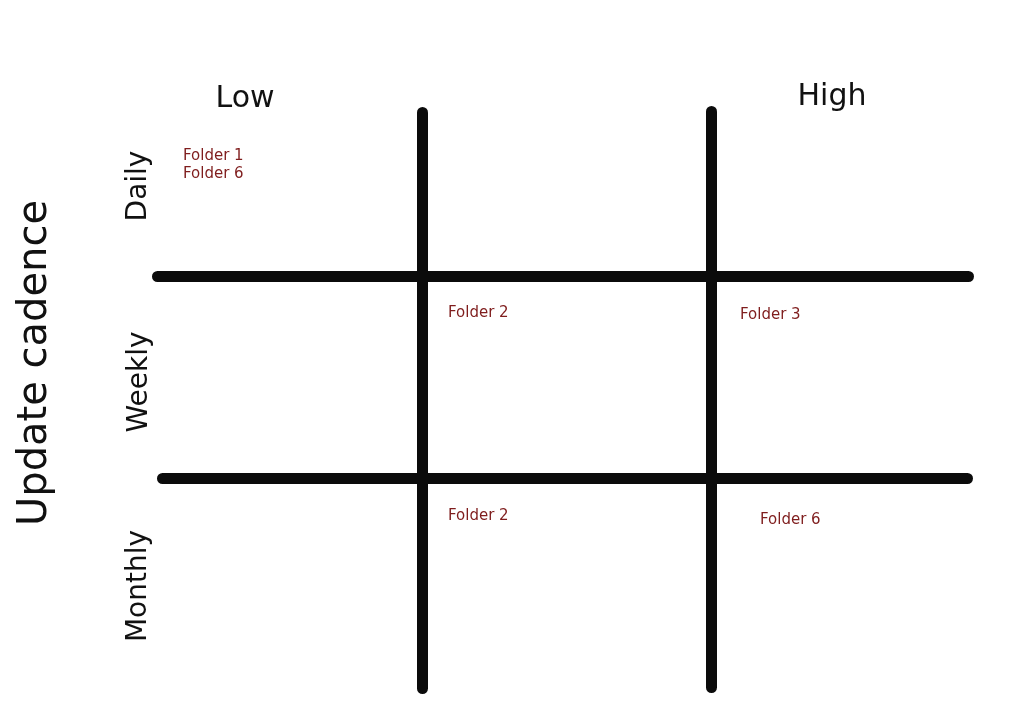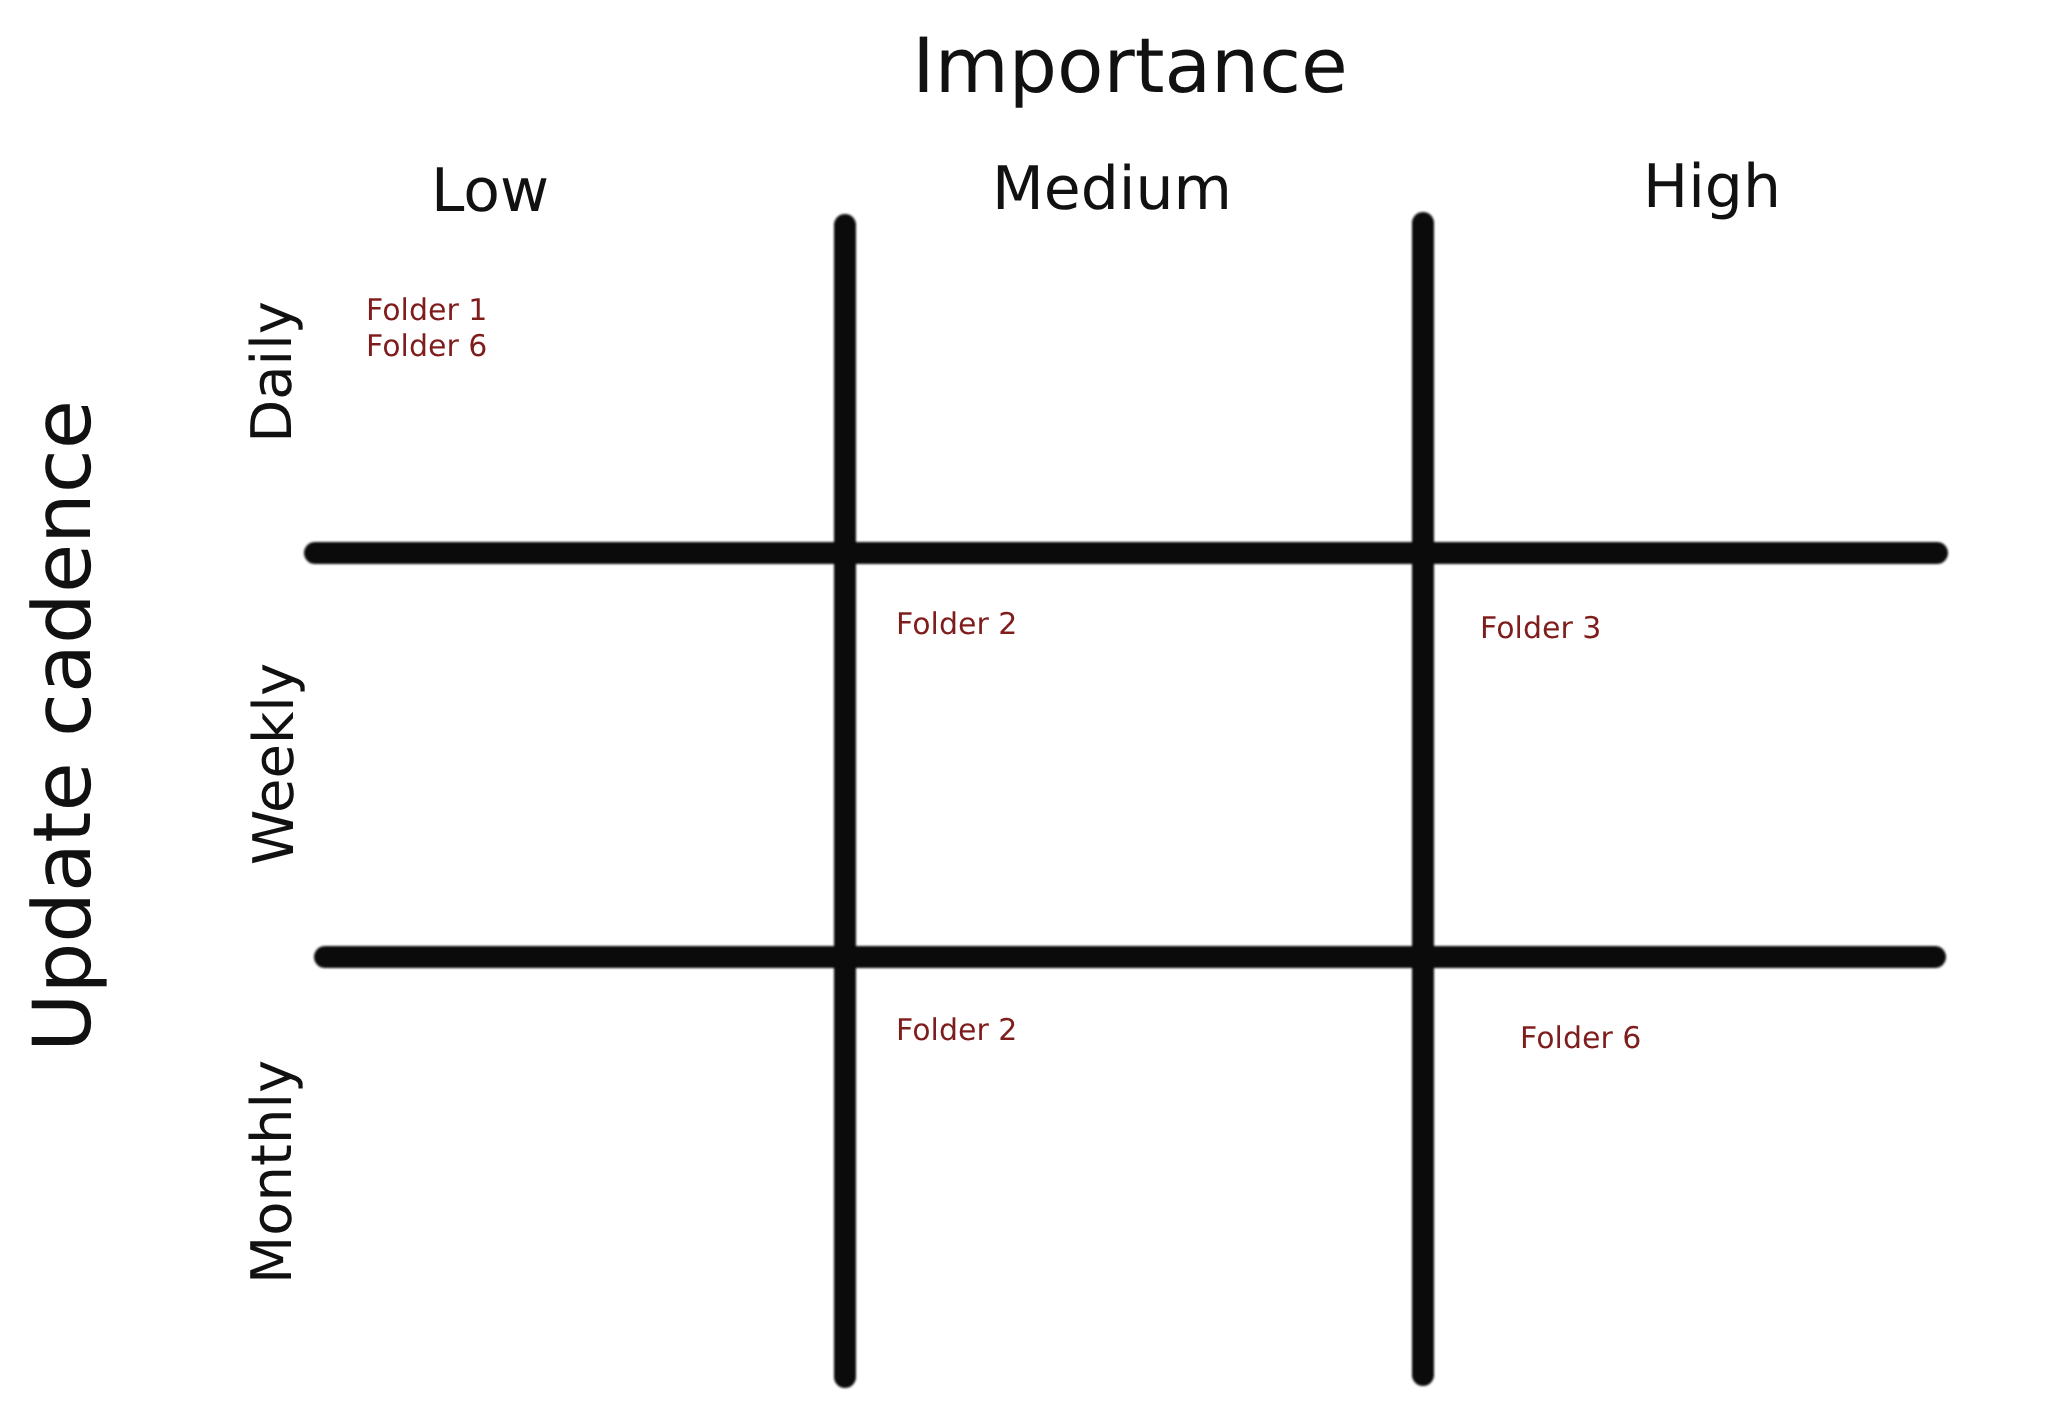--- a/index.html
+++ b/index.html
@@ -59,7 +59,6 @@
 
 <div id="canvas">
 
-  <div class="abs centered matrix-title" style="left:565px; top:33px;">Importance</div>
 
   <div class="abs centered col-header" style="left:245px; top:96px;">Low</div>
   <div class="abs centered col-header" style="left:556px; top:95px;">Medium</div>

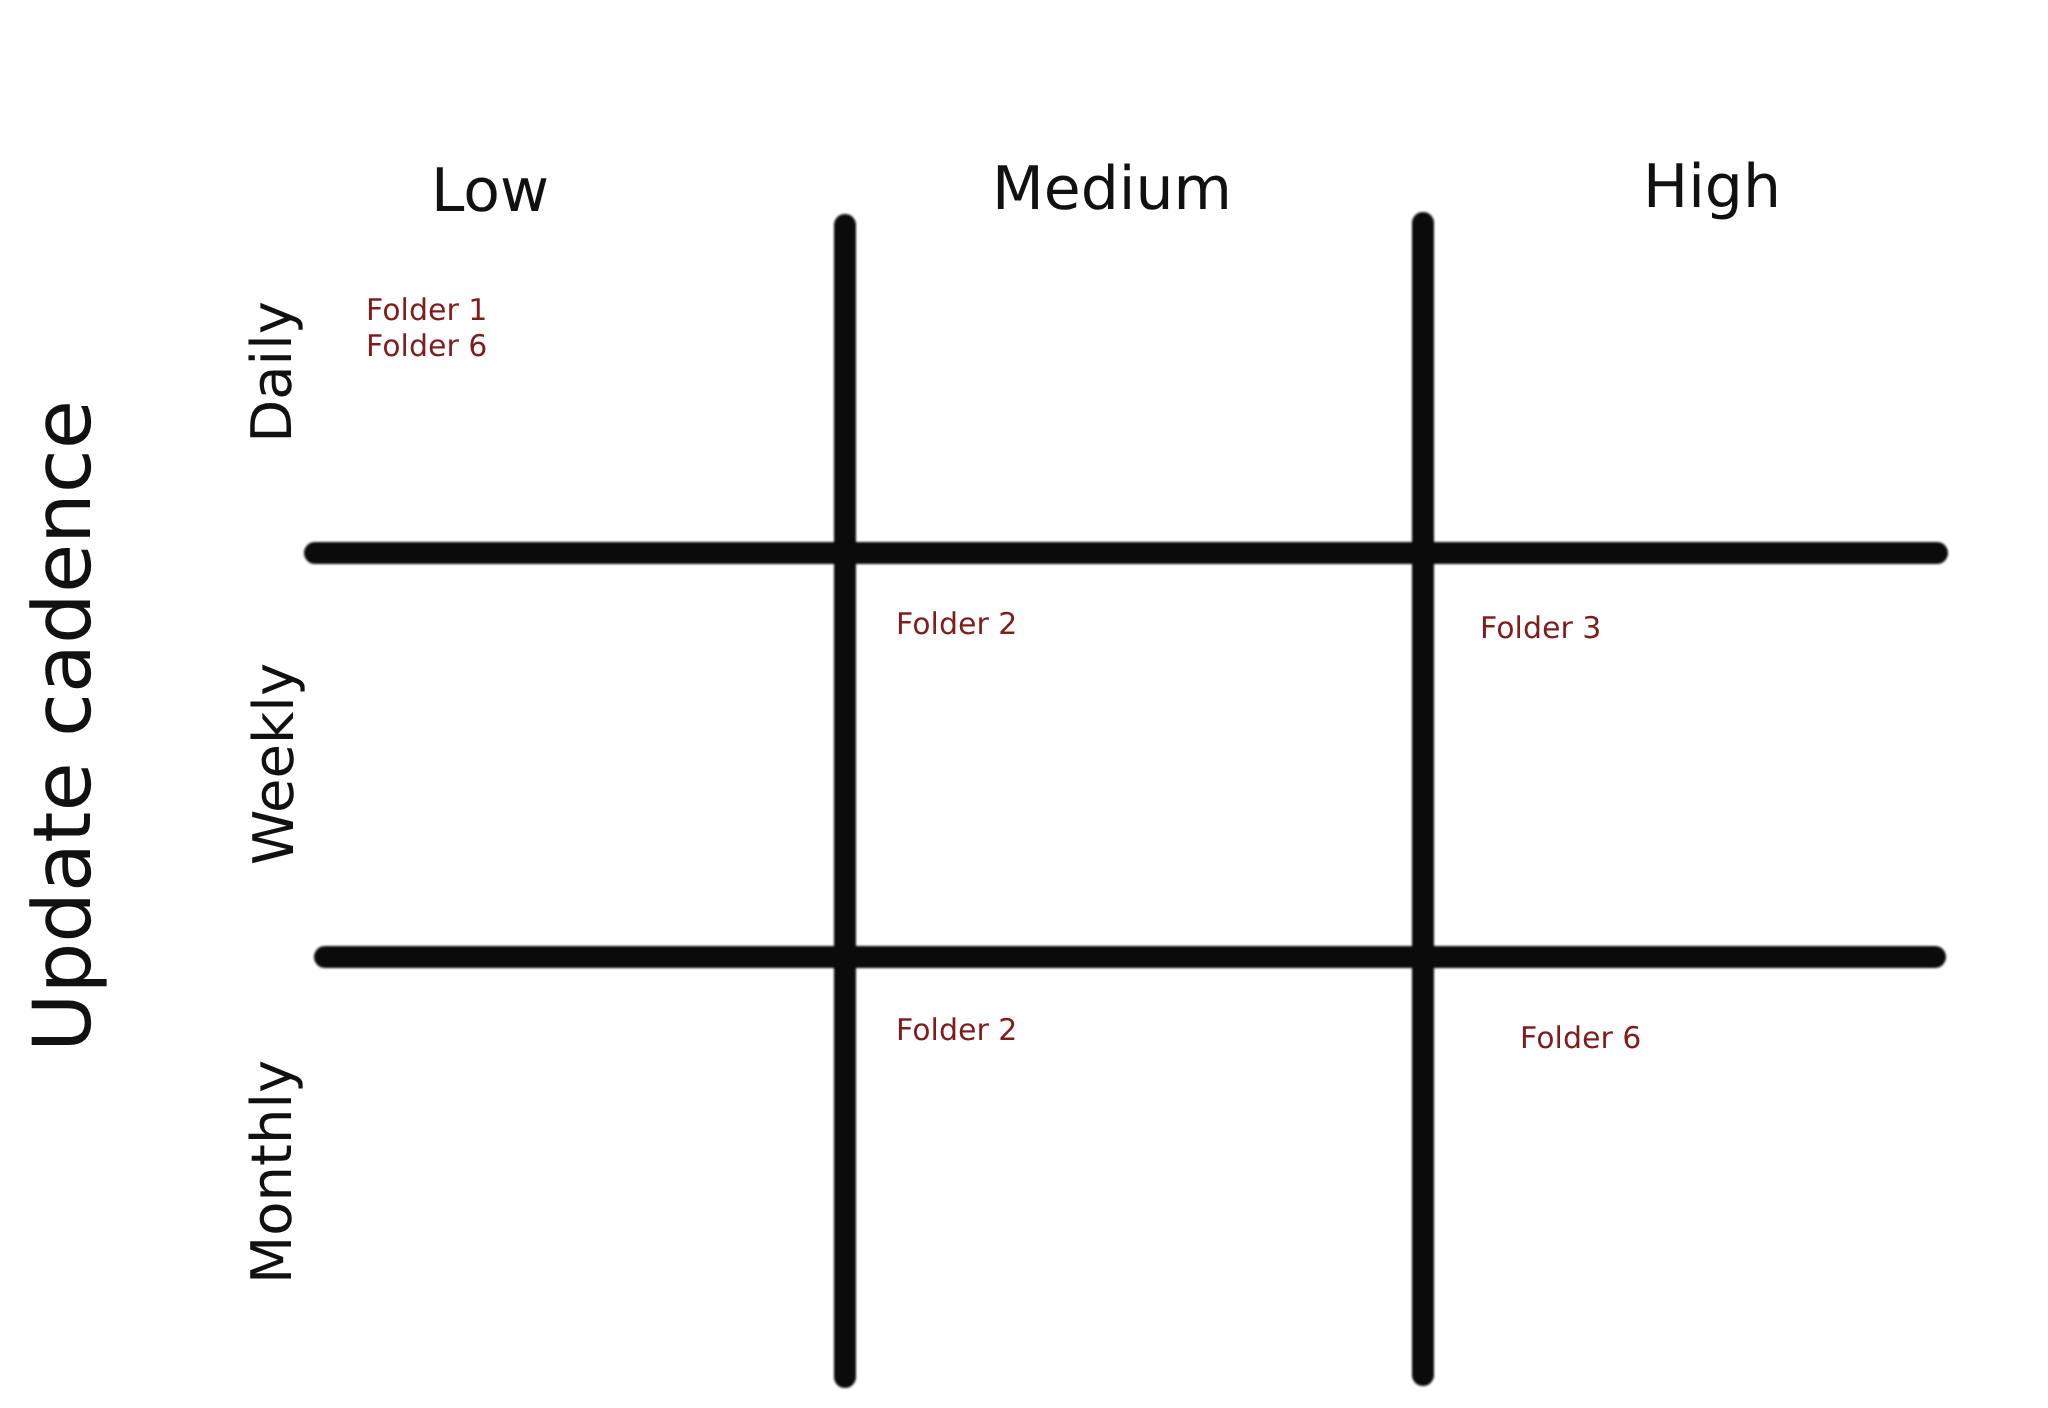--- a/index.html
+++ b/index.html
@@ -61,7 +61,6 @@
 
 
   <div class="abs centered col-header" style="left:245px; top:96px;">Low</div>
-  <div class="abs centered col-header" style="left:556px; top:95px;">Medium</div>
   <div class="abs centered col-header" style="left:832px; top:94px;margin-left:24px;">High</div>
 
   <div class="abs rot axis-label" style="left:32px; top:363px;">Update cadence</div>

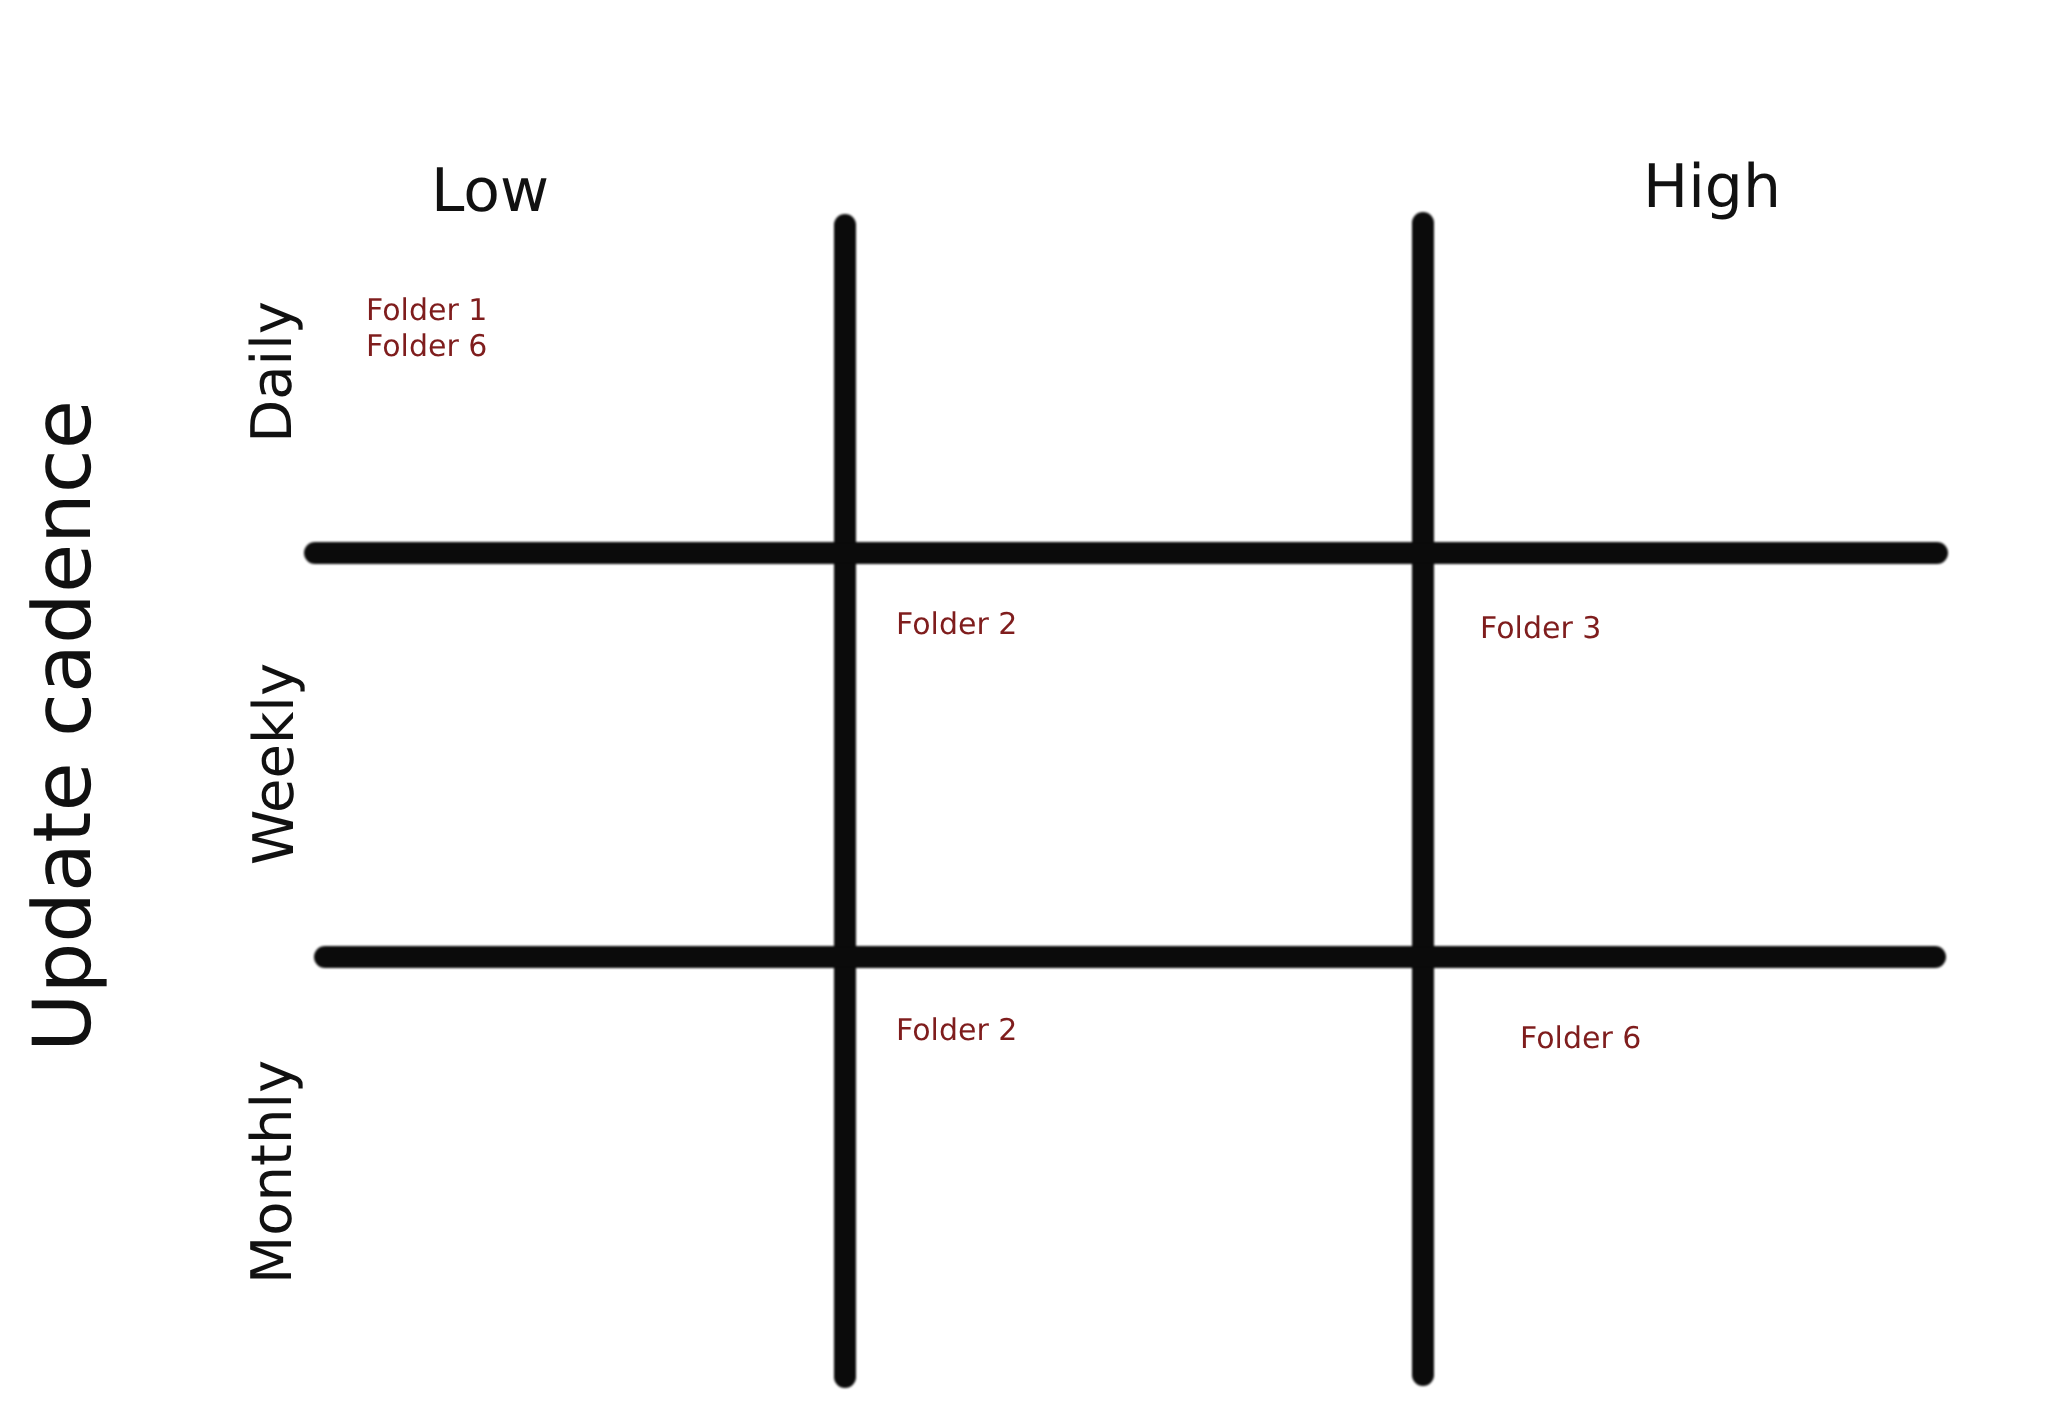--- a/index.html
+++ b/index.html
@@ -61,7 +61,7 @@
 
 
   <div class="abs centered col-header" style="left:245px; top:96px;">Low</div>
-  <div class="abs centered col-header" style="left:832px; top:94px;margin-left:24px;">High</div>
+  <div class="abs centered col-header" style="left:832px; top:94px;">High</div>
 
   <div class="abs rot axis-label" style="left:32px; top:363px;">Update cadence</div>
 

